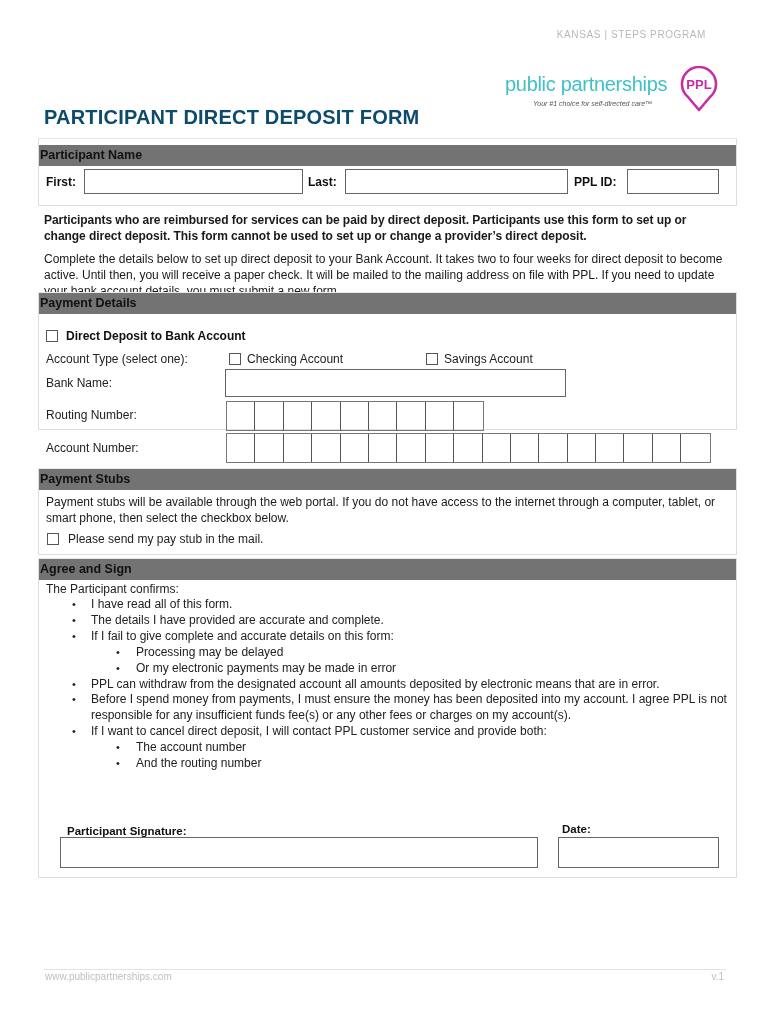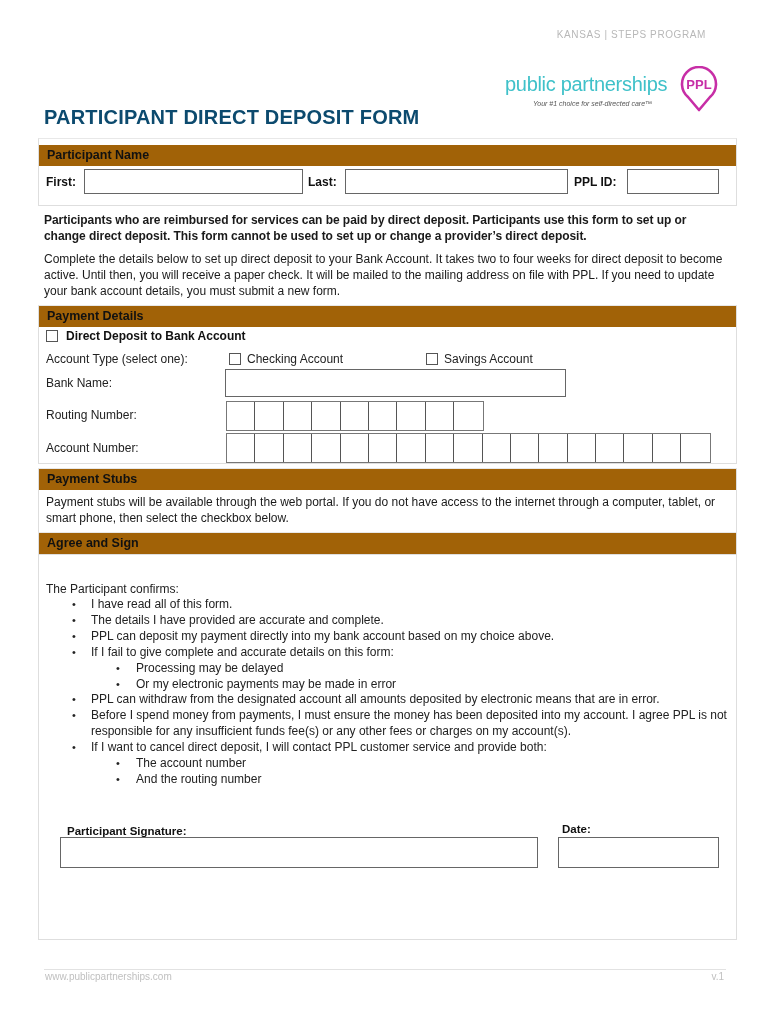--- a/index.html
+++ b/index.html
@@ -15,7 +15,7 @@
   .title { position: absolute; left: 44px; top: 106px; font-size: 20px; font-weight: bold; color: #0c4a6e; letter-spacing: 0.2px; }
 
   .section { position: absolute; left: 38px; width: 699px; border: 1px solid #dedede; border-top-color: #e8e8e8; }
-  .sec-head { background: #a16207; height: 21px; padding-left: 8px; font-size: 12.5px; font-weight: bold; line-height: 21px; color: #111; }
+  .sec-head { background: #737373; height: 21px; padding-left: 1px; font-size: 12.5px; font-weight: bold; line-height: 21px; color: #111; }
 
   .lbl { position: absolute; font-size: 12px; color: #222; }
   .lbl.b { font-weight: bold; color: #111; }

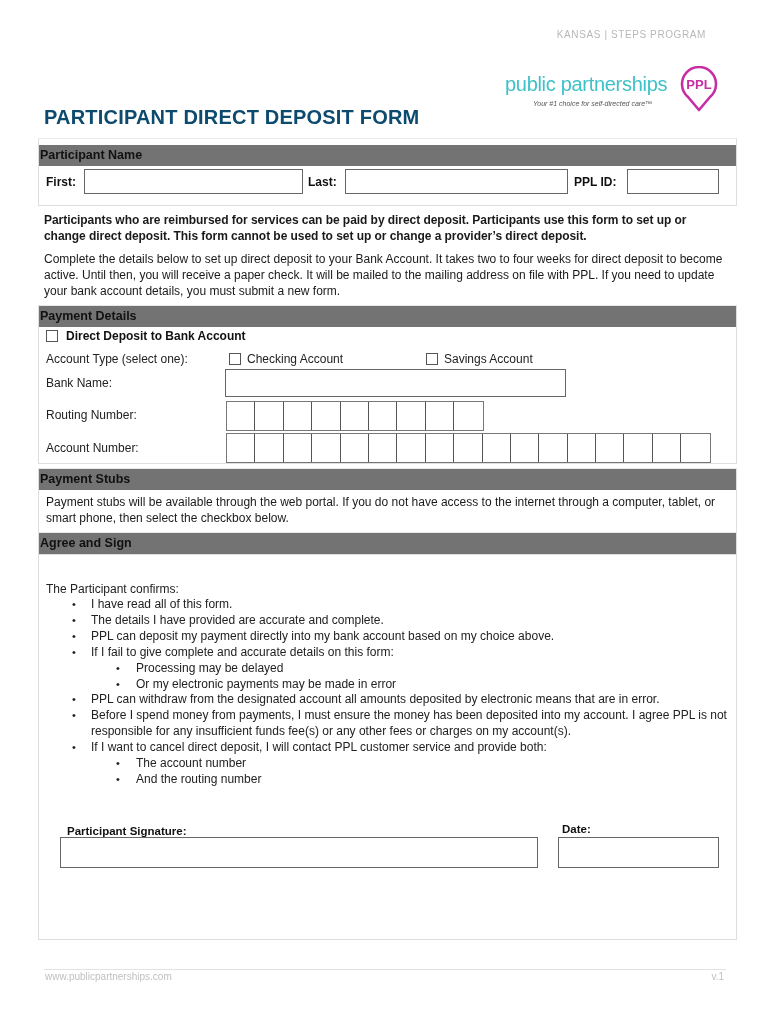--- a/index.html
+++ b/index.html
@@ -69,7 +69,7 @@
 <div class="para b" style="top:212px;">Participants who are reimbursed for services can be paid by direct deposit. Participants use this form to set up or change direct deposit. This form cannot be used to set up or change a provider’s direct deposit.</div>
 <div class="para" style="top:251px;">Complete the details below to set up direct deposit to your Bank Account. It takes two to four weeks for direct deposit to become active. Until then, you will receive a paper check. It will be mailed to the mailing address on file with PPL. If you need to update your bank account details, you must submit a new form.</div>
 
-<div class="section" style="top:305px;height:159px;">
+<div class="section" style="top:292px;height:138px;">
   <div class="sec-head">Payment Details</div>
 </div>
 <div class="cb" style="left:46px;top:330px;"></div>

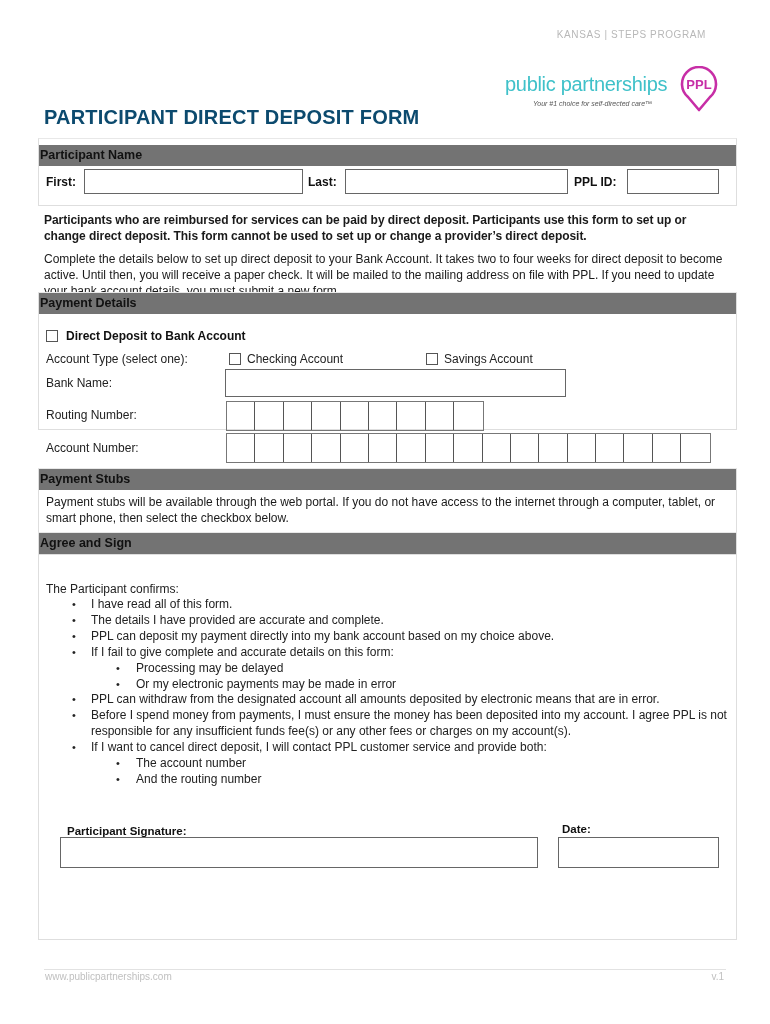--- a/index.html
+++ b/index.html
@@ -125,7 +125,7 @@
 <div class="cb" style="left:47px;top:533px;"></div>
 <span class="lbl" style="left:68px;top:532px;">Please send my pay stub in the mail.</span>
 
-<div class="section" style="top:532px;height:408px;">
+<div class="section" style="top:558px;height:320px;">
   <div class="sec-head">Agree and Sign</div>
 </div>
 <div class="agree-intro">The Participant confirms:</div>

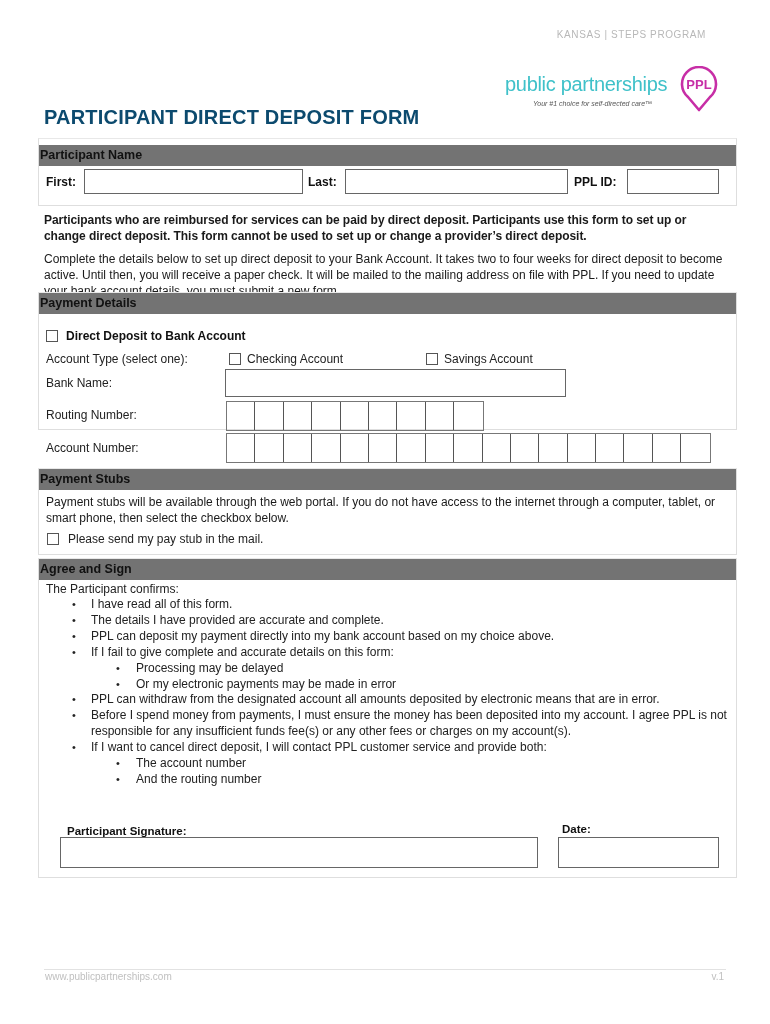--- a/index.html
+++ b/index.html
@@ -132,7 +132,6 @@
 <ul class="bul">
   <li>I have read all of this form.</li>
   <li>The details I have provided are accurate and complete.</li>
-  <li>PPL can deposit my payment directly into my bank account based on my choice above.</li>
   <li>If I fail to give complete and accurate details on this form:</li>
   <li class="sub">Processing may be delayed</li>
   <li class="sub">Or my electronic payments may be made in error</li>

